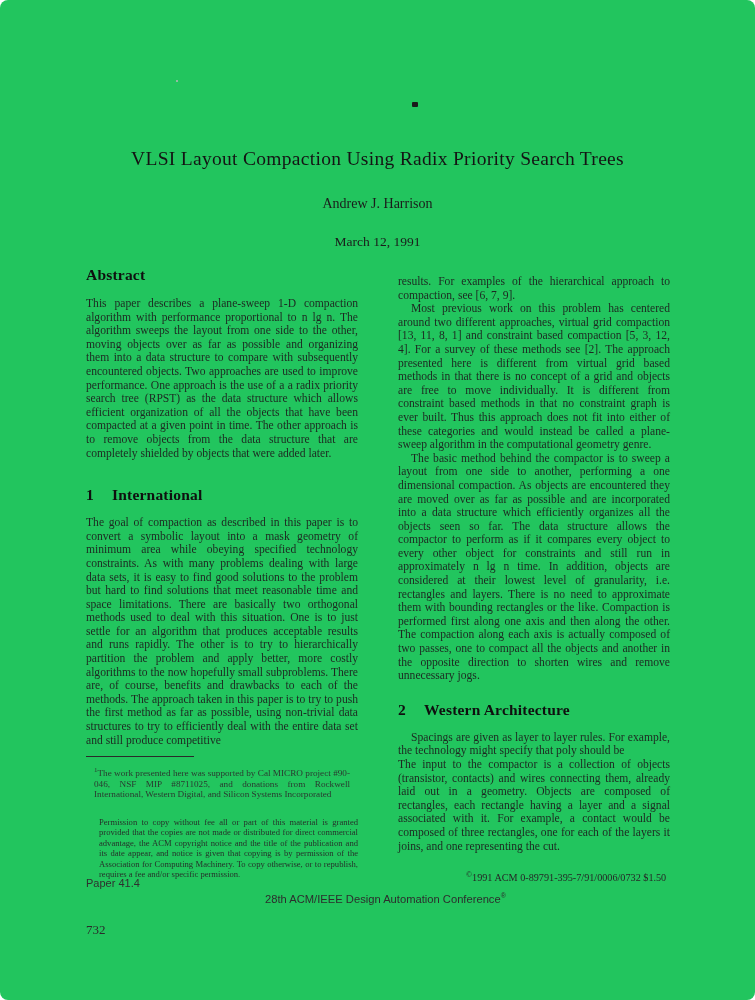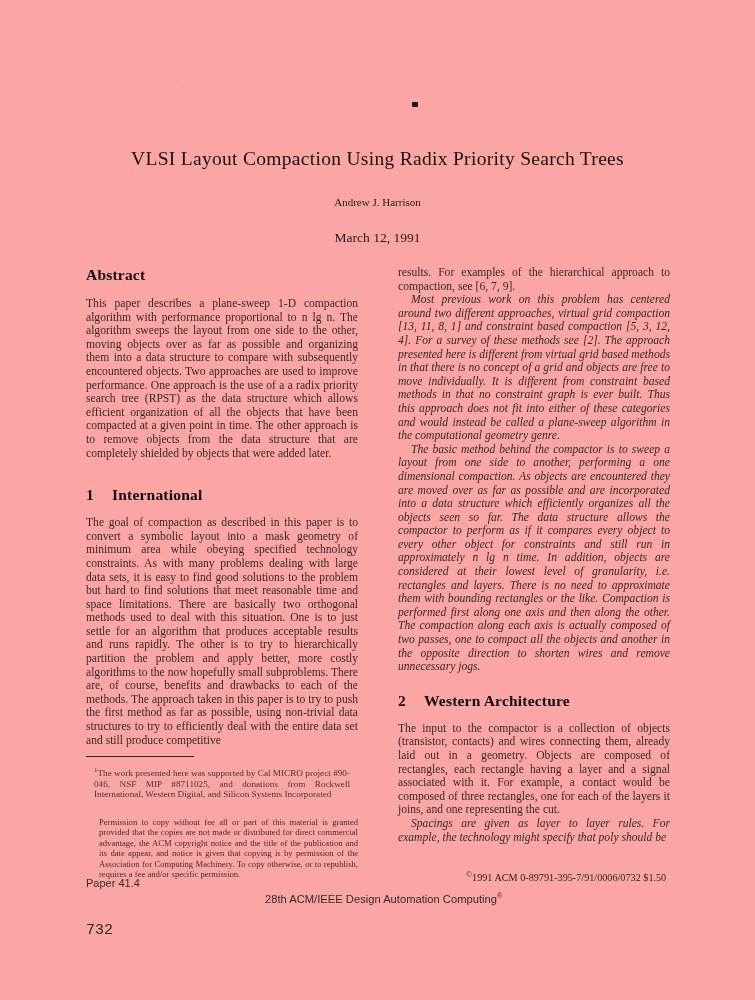--- a/index.html
+++ b/index.html
@@ -18,7 +18,8 @@
   .page {
     position: absolute;
     inset: 0;
-    background: #fca5a5;
+    background: #22c55e;
+    border-radius: 8px;
   }
   
   .speck {

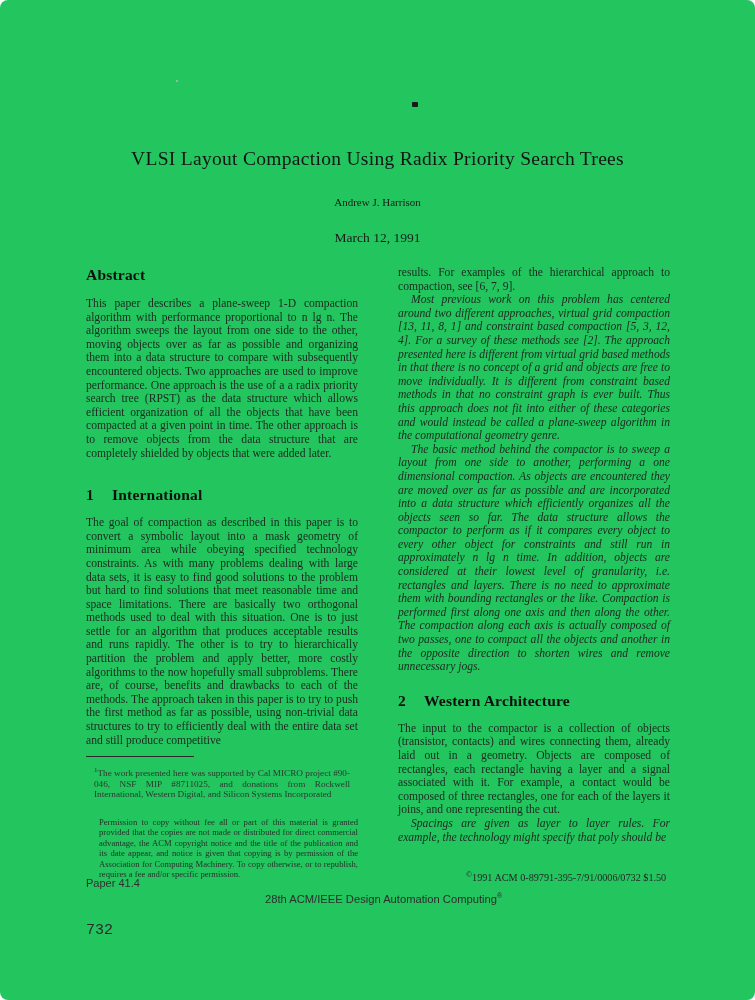--- a/index.html
+++ b/index.html
@@ -44,7 +44,7 @@
     color: #141414;
   }
   .doc-author {
-    font-size: 11px;
+    font-size: 14px;
     margin: 0 0 22px 0;
     color: #1b1b1b;
   }

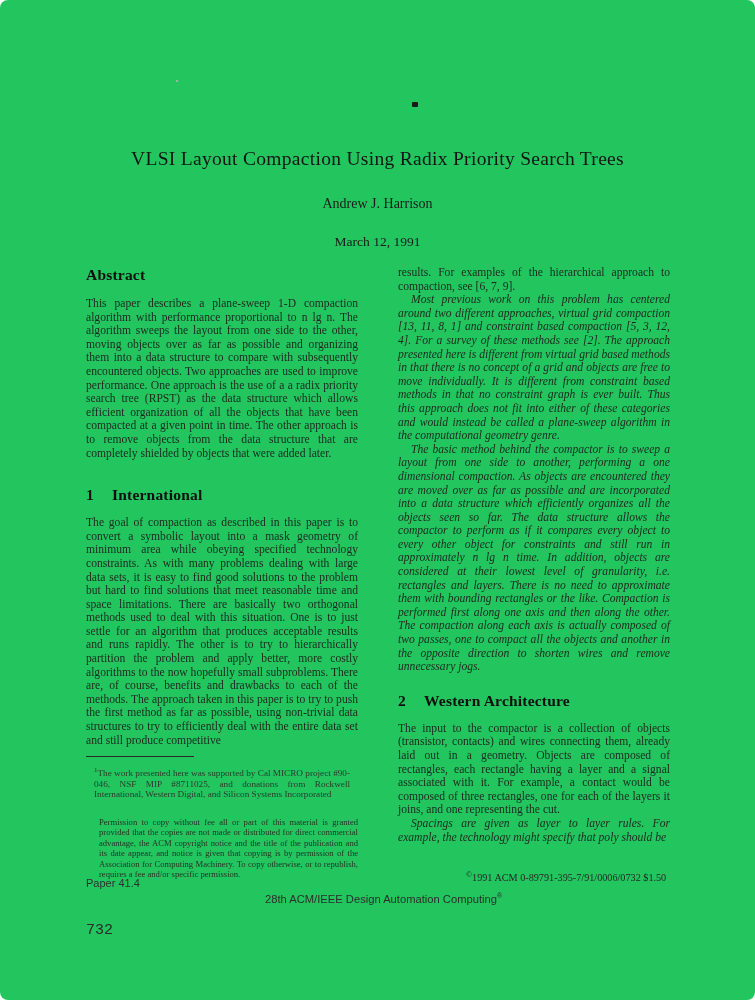--- a/index.html
+++ b/index.html
@@ -64,7 +64,7 @@
     width: 272px;
     float: left;
   }
-  .col-right { margin-left: 40px; }
+  .col-right { margin-left: 40px; margin-top: 9px; }
 
   h2.section {
     font-size: 15.5px;

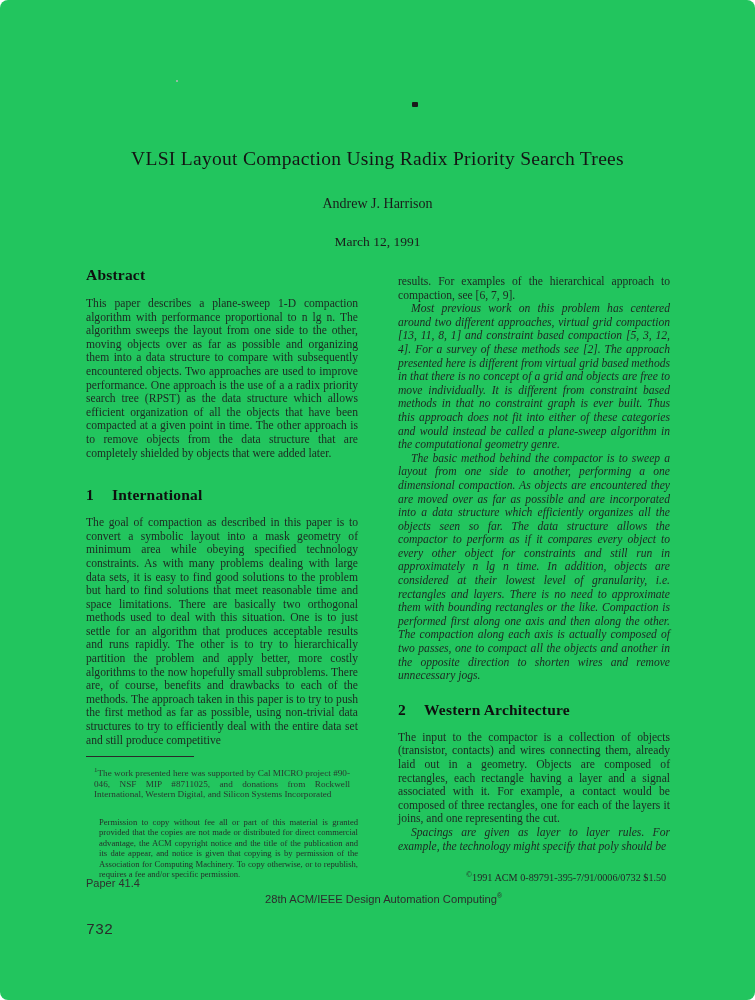--- a/index.html
+++ b/index.html
@@ -90,7 +90,7 @@
     opacity: 0.93;
   }
   p.body.indent { text-indent: 13px; }
-  p.body + p.body { margin-top: 0px; font-style: italic; }
+  p.body + p.body { margin-top: 0px; }
 
   .sec-gap { height: 26px; }
   .sec-gap-sm { height: 18px; }

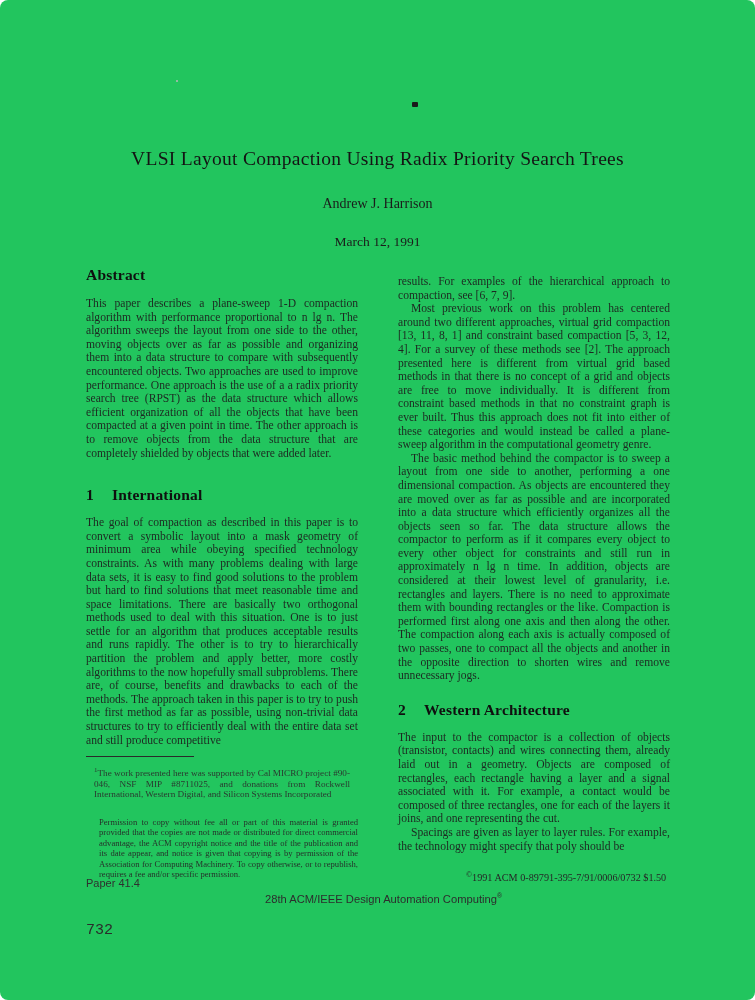--- a/index.html
+++ b/index.html
@@ -214,8 +214,8 @@
       <h2 class="section">
         <span class="num">2</span><span>Western Architecture</span>
       </h2>
+      <p class="body indent">Spacings are given as layer to layer rules. For example, the technology might specify that poly should be</p>
       <p class="body">The input to the compactor is a collection of objects (transistor, contacts) and wires connecting them, already laid out in a geometry. Objects are composed of rectangles, each rectangle having a layer and a signal associated with it. For example, a contact would be composed of three rectangles, one for each of the layers it joins, and one representing the cut.</p>
-      <p class="body indent">Spacings are given as layer to layer rules. For example, the technology might specify that poly should be</p>
 
     </div>
 

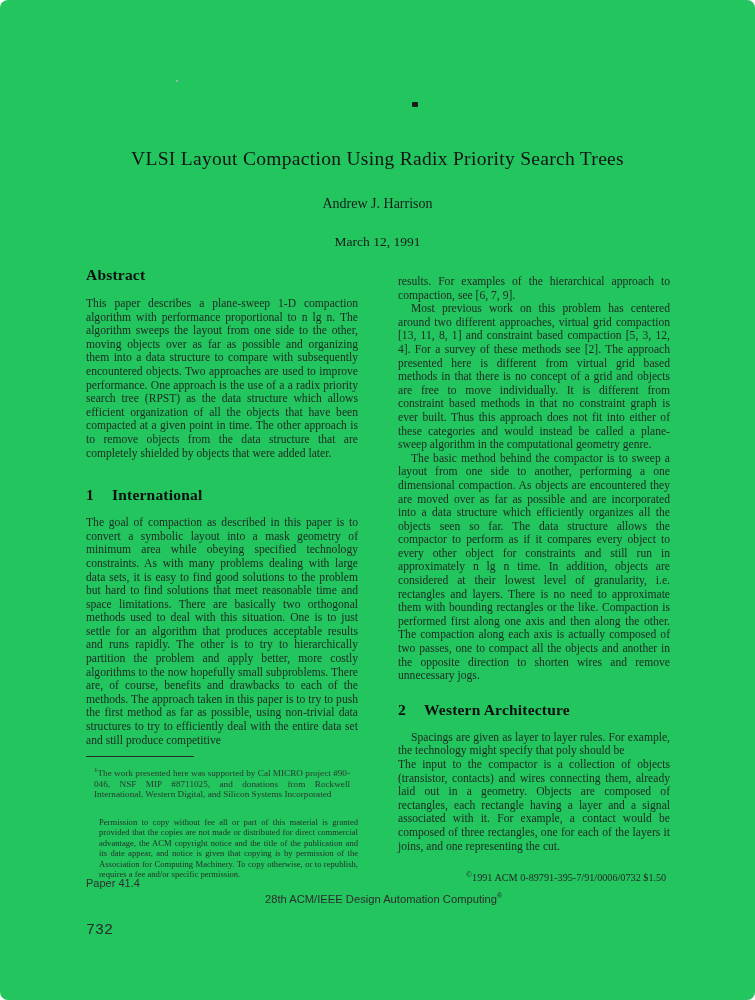--- a/index.html
+++ b/index.html
@@ -224,7 +224,7 @@
 
   <div class="footer"></div>
 
-  <div class="conf-line"><span>28th ACM/IEEE Design Automation Computing</span><sup>®</sup></div>
+  <div class="conf-line"><span>28th ACM/IEEE Design Automation Conference</span><sup>®</sup></div>
 
   <div class="paper-id">Paper 41.4</div>
   <div class="page-num">732</div>

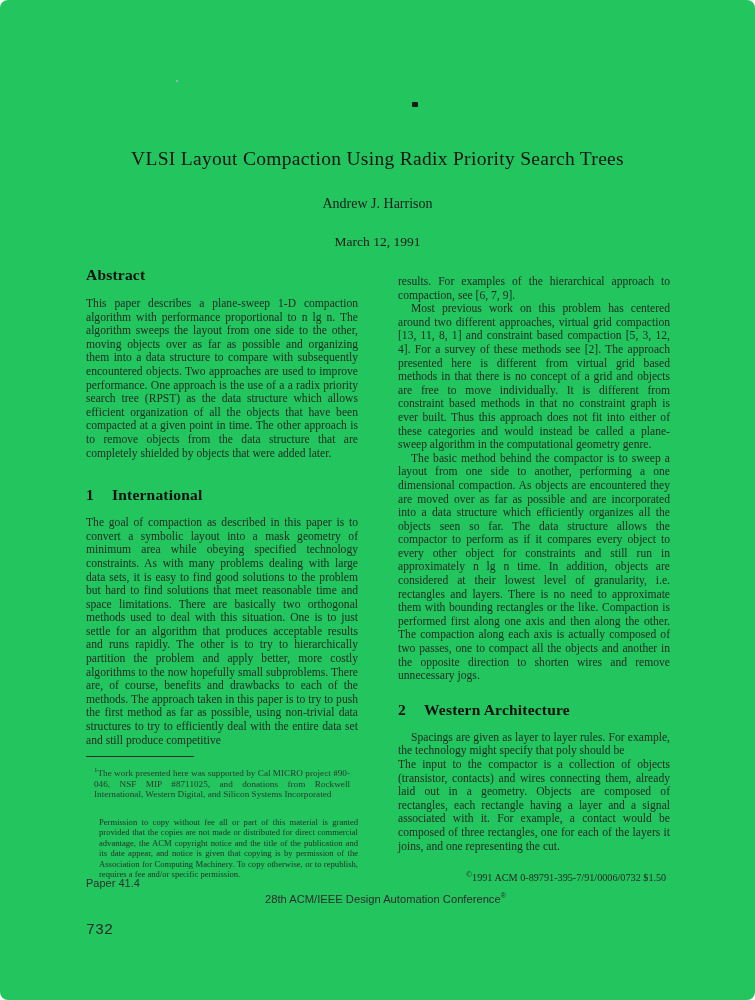--- a/index.html
+++ b/index.html
@@ -150,8 +150,8 @@
     position: absolute;
     left: 86px;
     top: 922px;
-    font-family: Liberation Mono, monospace;
-    font-size: 15px;
+    font-family: Liberation Serif, serif;
+    font-size: 13px;
     color: #2b2b2b;
   }
   .copyright {

